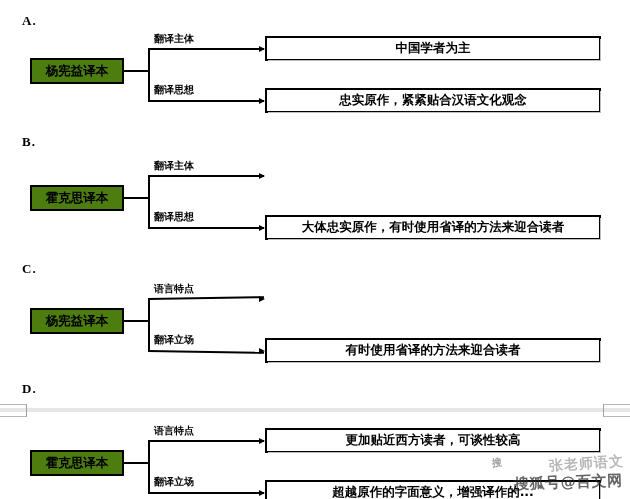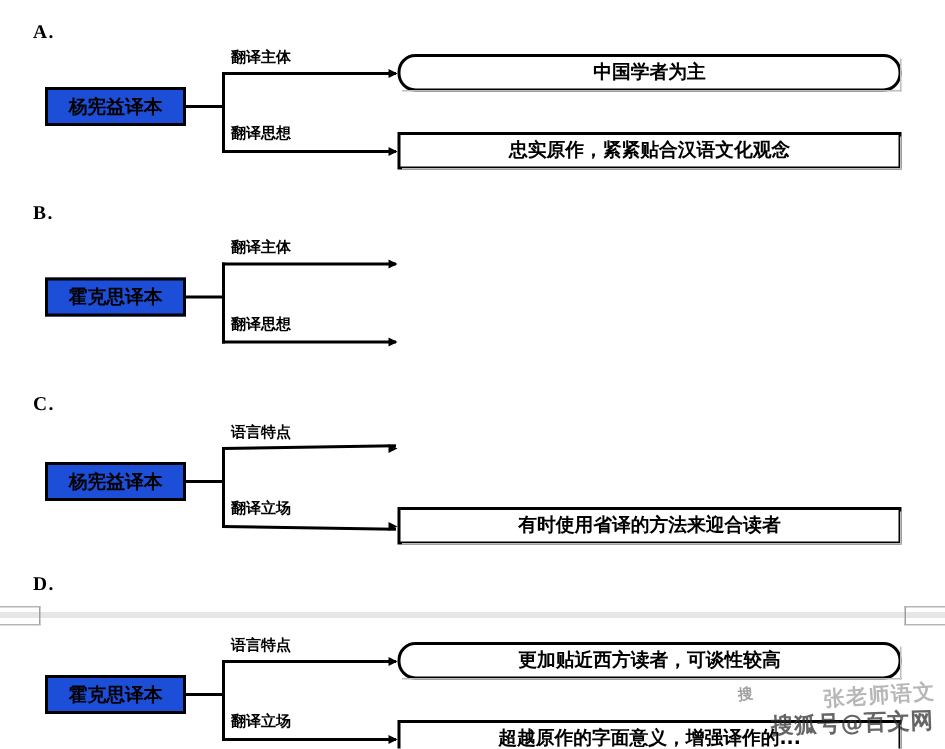--- a/index.html
+++ b/index.html
@@ -136,7 +136,7 @@
     font-weight: 700;
     z-index: 3;
   }
-  .tgt-box.top { top: -4px; border-radius: 12px; }
+  .tgt-box.top { top: -4px; }
   .tgt-box.bottom { top: 48px; }
   
   .tgt-box::after {

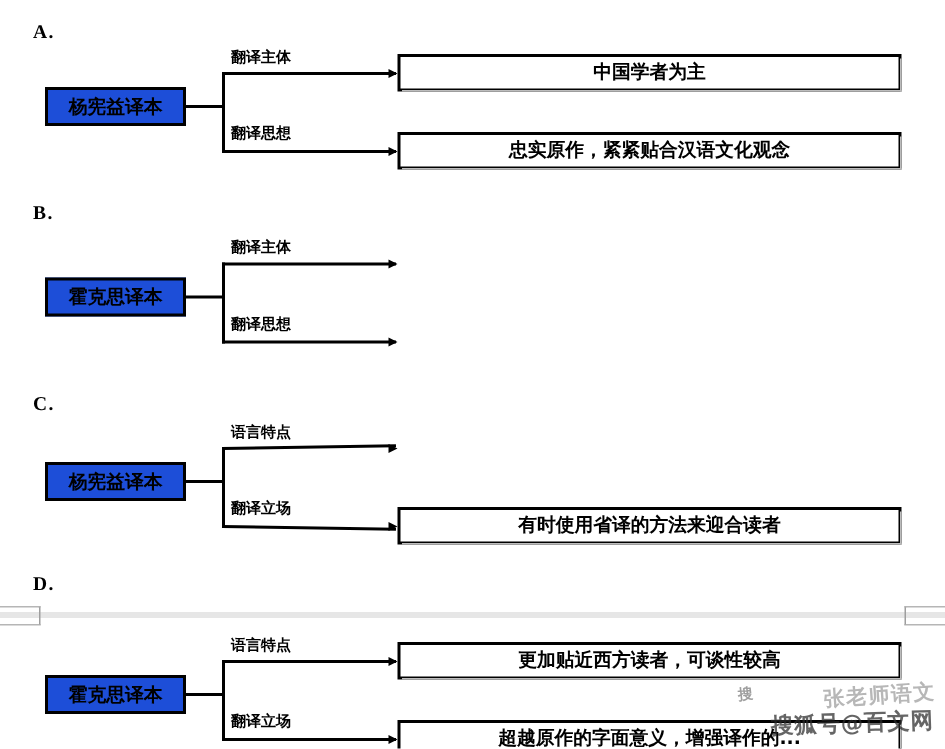--- a/index.html
+++ b/index.html
@@ -58,7 +58,7 @@
     font-size: 12.5px;
     font-weight: 700;
     letter-spacing: 0px;
-    background: #1d4ed8;
+    background: #4d7c0f;
     z-index: 3;
   }
 

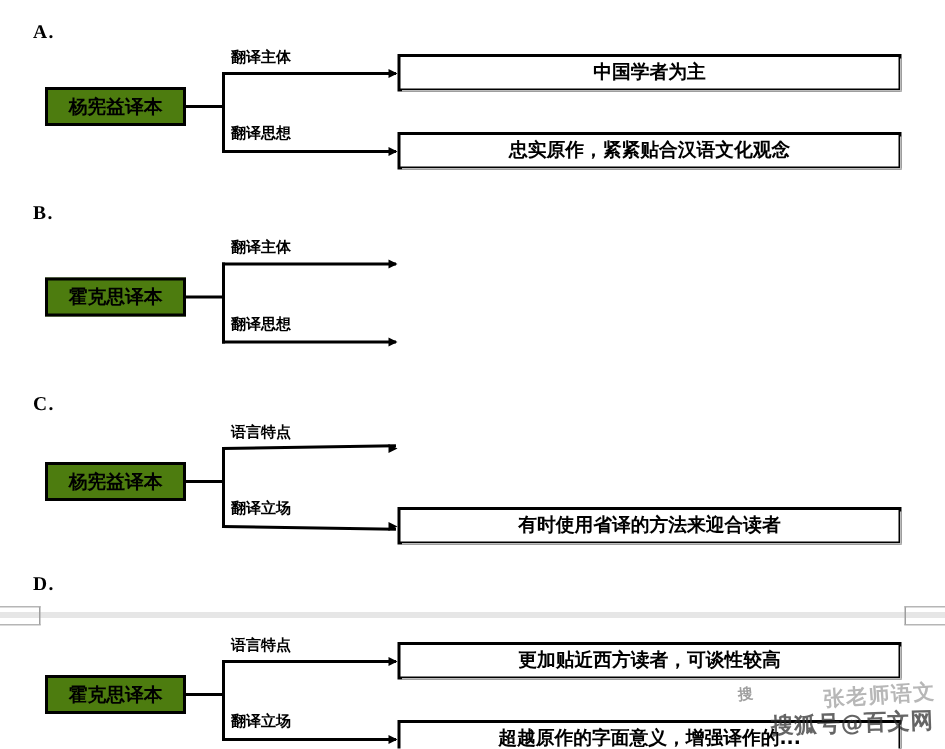--- a/index.html
+++ b/index.html
@@ -259,6 +259,7 @@
     <div class="arrowhead bottom"></div>
     <div class="arm-label top">翻译主体</div>
     <div class="arm-label bottom">翻译思想</div>
+    <div class="tgt-box bottom">大体忠实原作，有时使用省译的方法来迎合读者</div>
   </div>
 </div>
 

